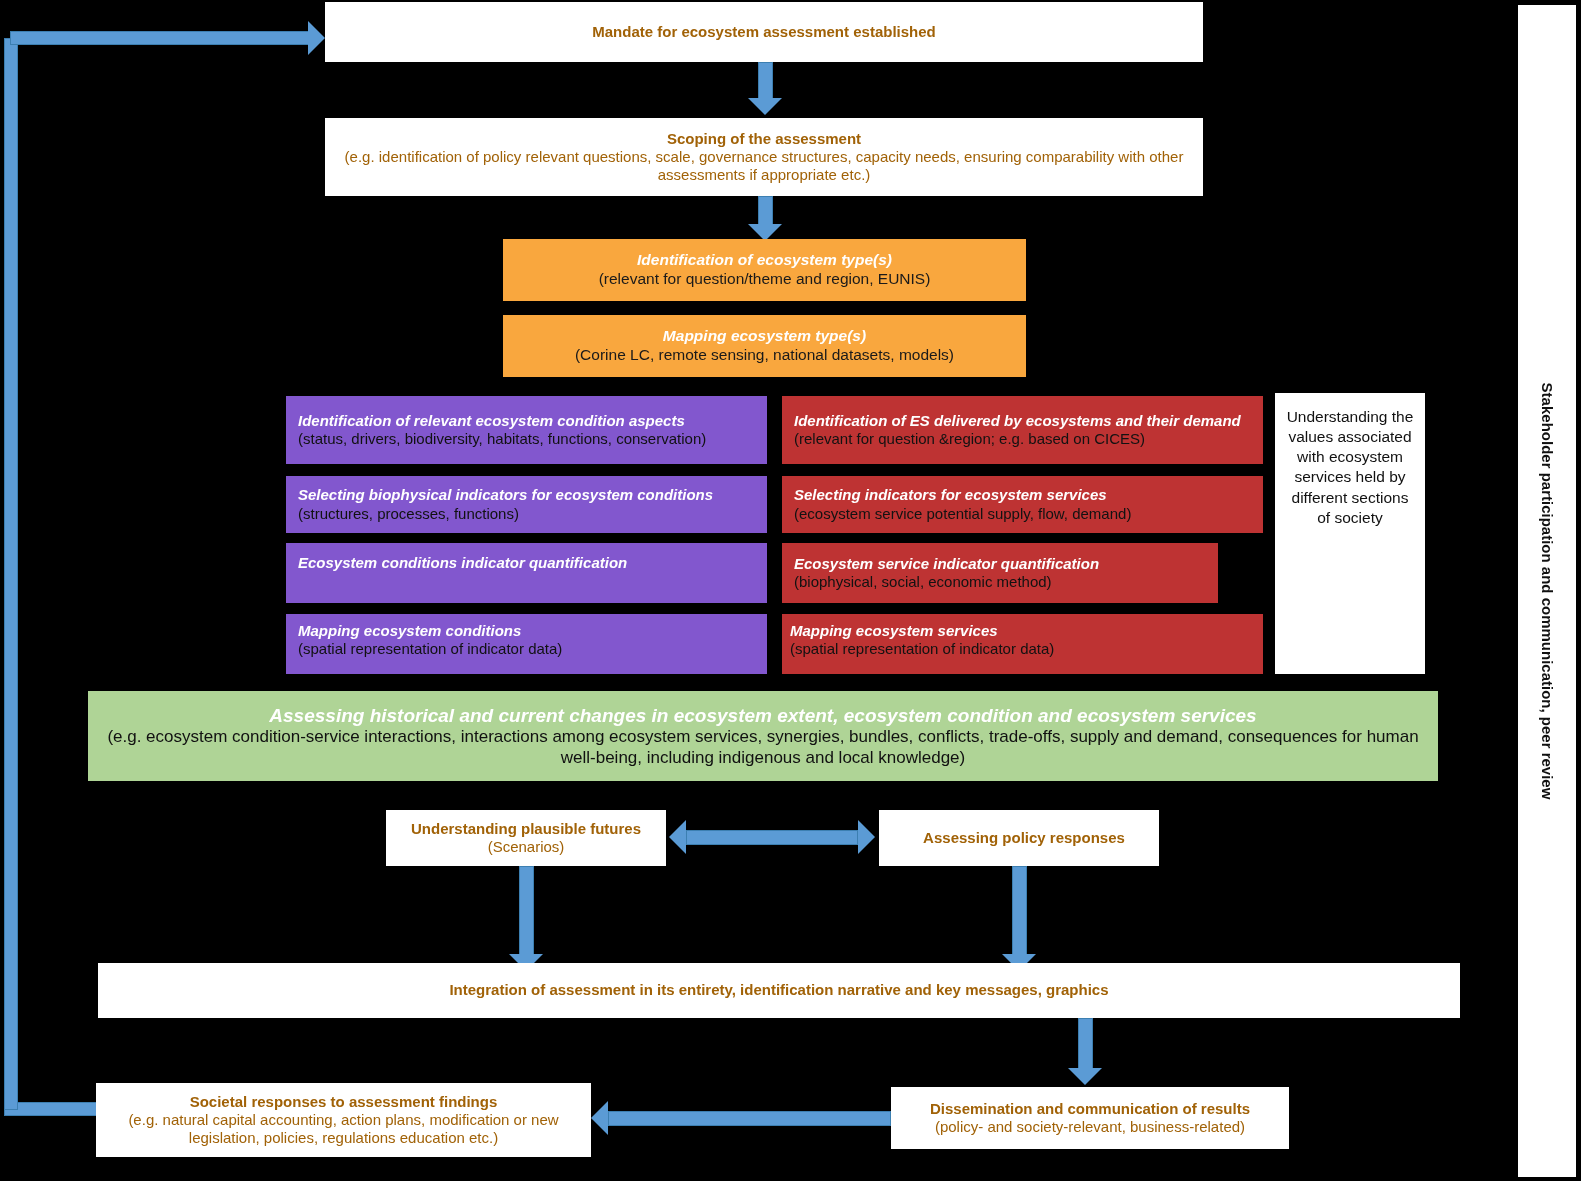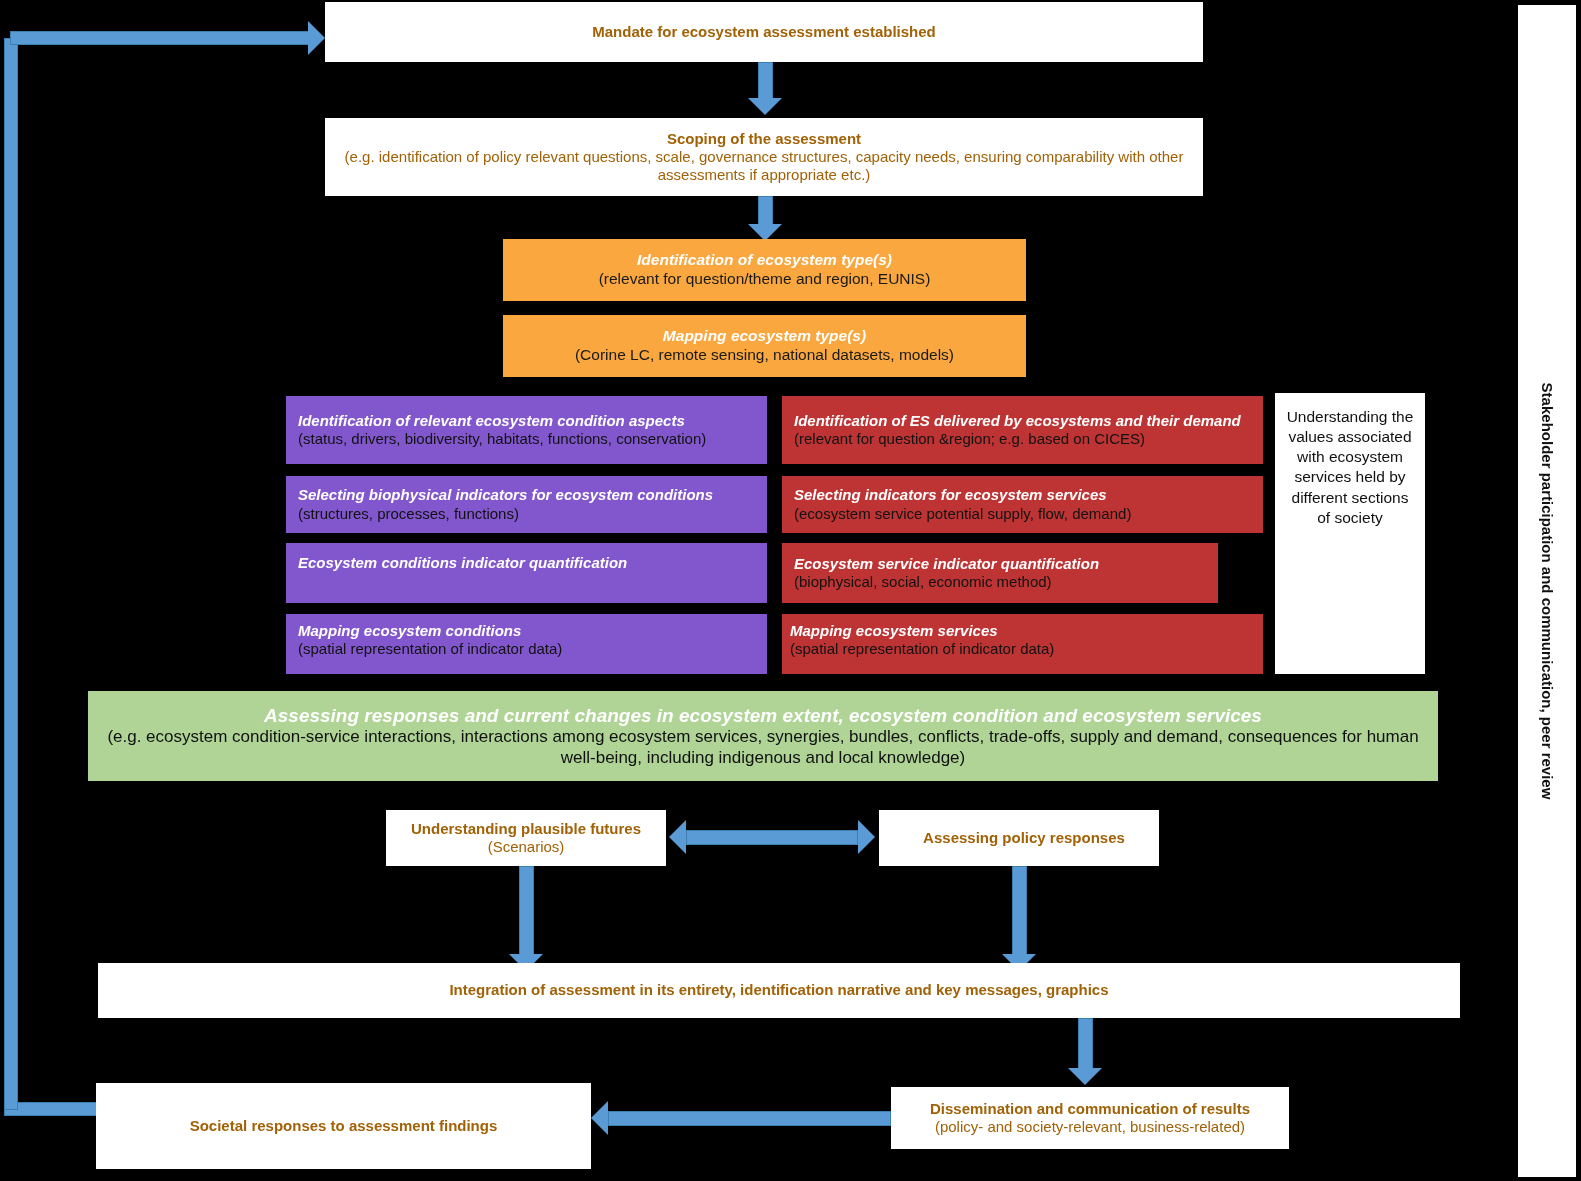--- a/index.html
+++ b/index.html
@@ -134,7 +134,7 @@
   </div>
 
   <div class="box green" style="left:88px; top:691px; width:1350px; height:90px;">
-    <div class="ttl">Assessing responses and current changes in ecosystem extent, ecosystem condition and ecosystem services</div>
+    <div class="ttl">Assessing historical and current changes in ecosystem extent, ecosystem condition and ecosystem services</div>
     <div class="sub">(e.g. ecosystem condition-service interactions, interactions among ecosystem services, synergies, bundles, conflicts, trade-offs, supply and demand, consequences for human well-being, including indigenous and local knowledge)</div>
   </div>
 

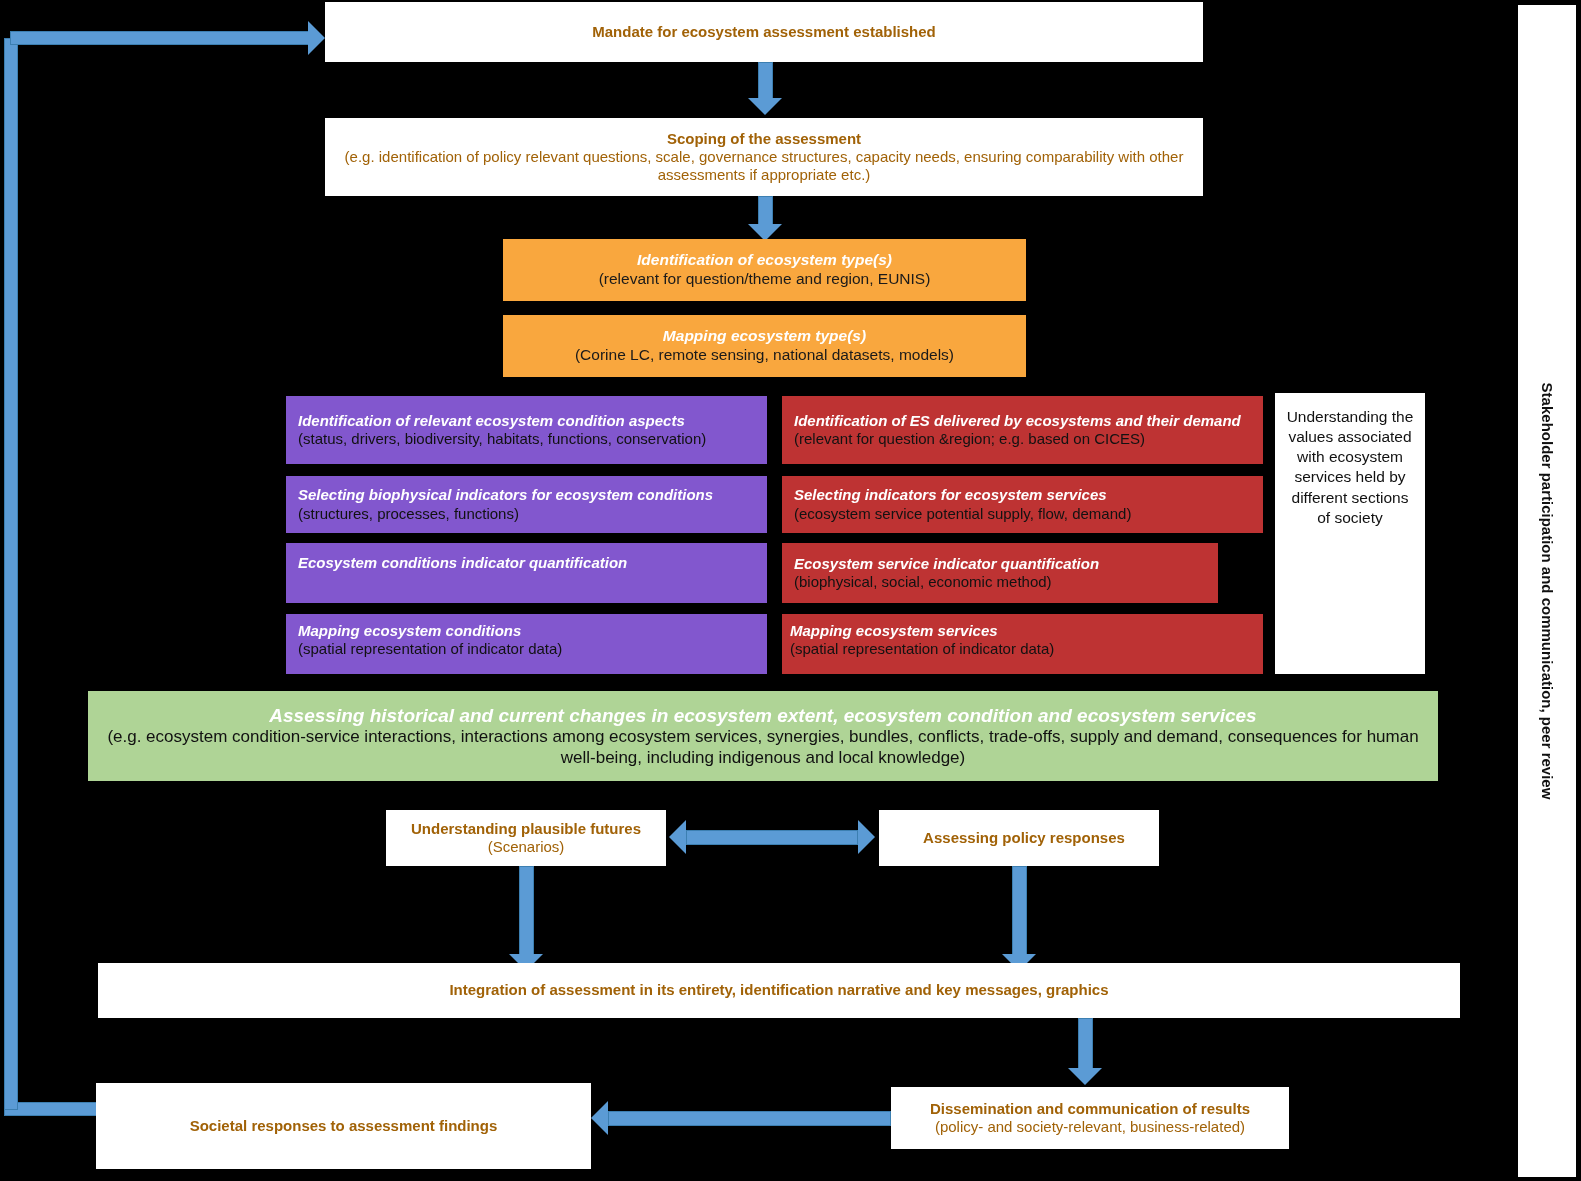--- a/index.html
+++ b/index.html
@@ -164,7 +164,7 @@
   <div class="arrow-line" style="left:1078px; top:1018px; width:15px; height:54px;"></div>
   <div class="arrow-head head-down" style="left:1068px; top:1068px;"></div>
 
-  <div class="box white" style="left:96px; top:1083px; width:495px; height:86px;">
+  <div class="box white" style="left:96px; top:1083px; width:495px; height:74px;">
     <div class="ttl">Societal responses to assessment findings</div>
   </div>
 

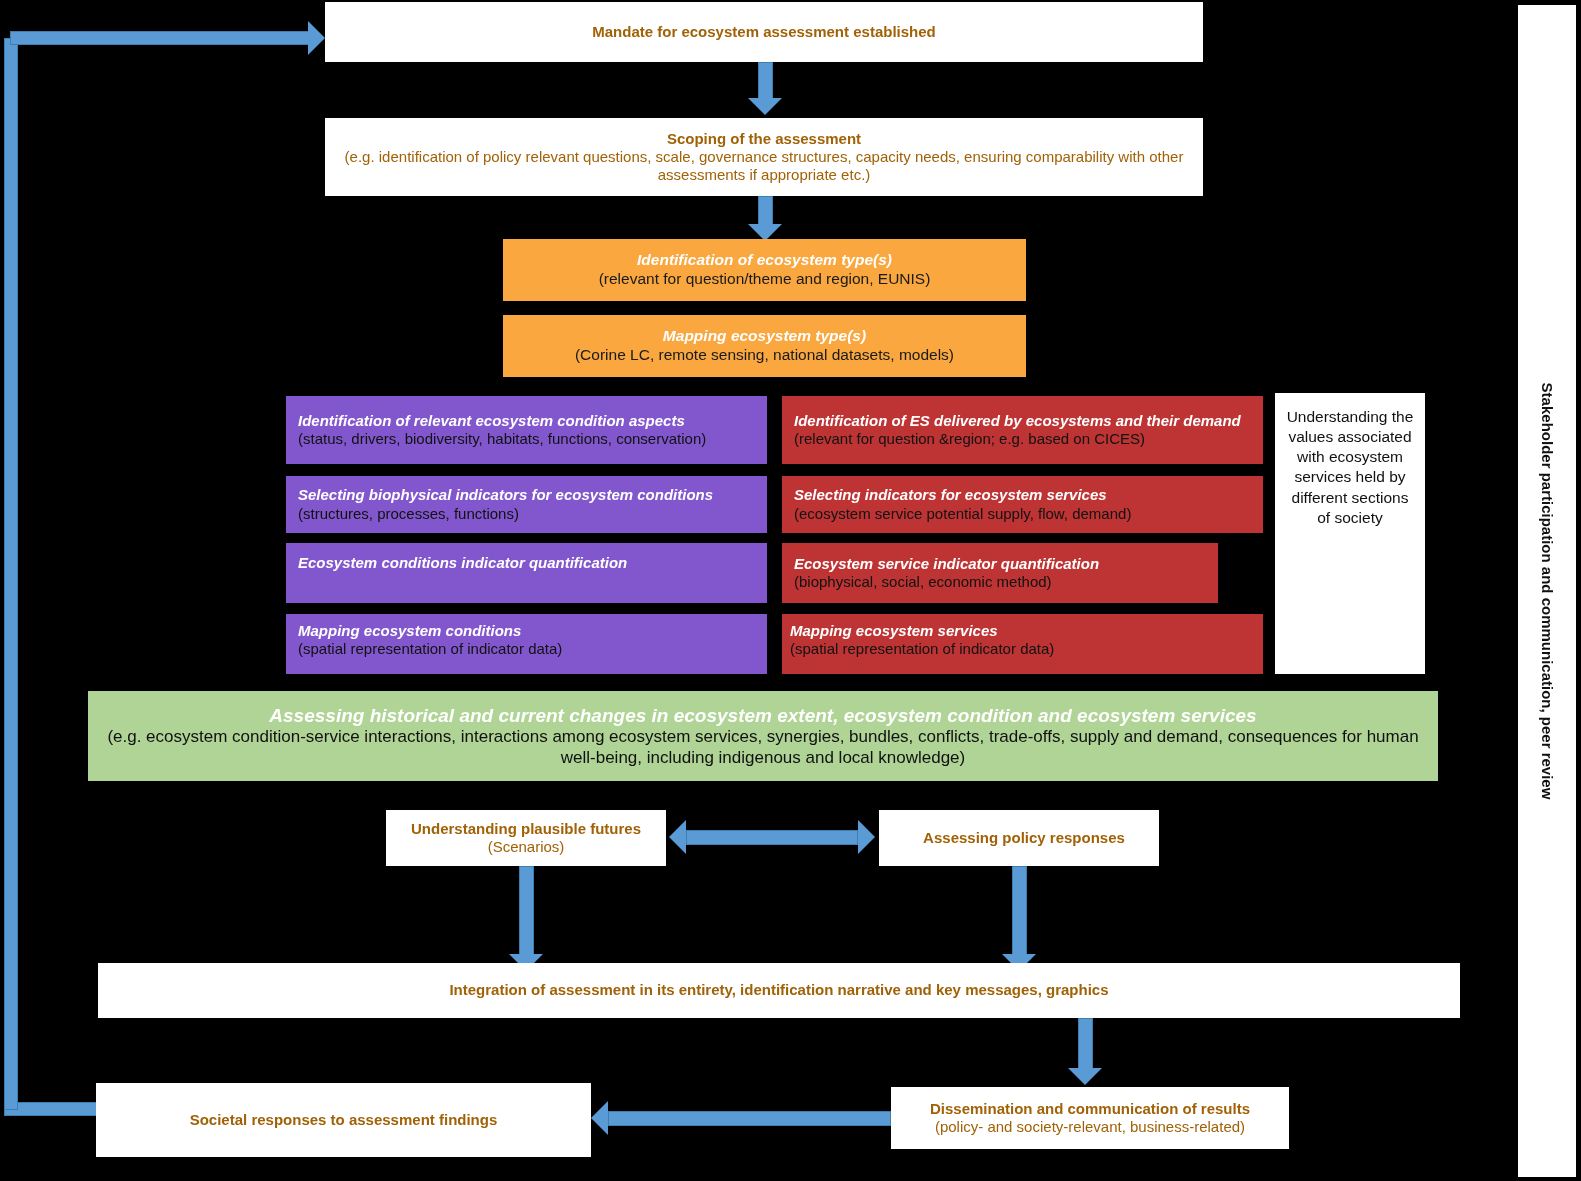--- a/index.html
+++ b/index.html
@@ -166,6 +166,7 @@
 
   <div class="box white" style="left:96px; top:1083px; width:495px; height:74px;">
     <div class="ttl">Societal responses to assessment findings</div>
+    <div class="sub">(e.g. natural capital accounting, action plans, modification or new legislation, policies, regulations education etc.)</div>
   </div>
 
   <div class="box white" style="left:891px; top:1087px; width:398px; height:62px;">

